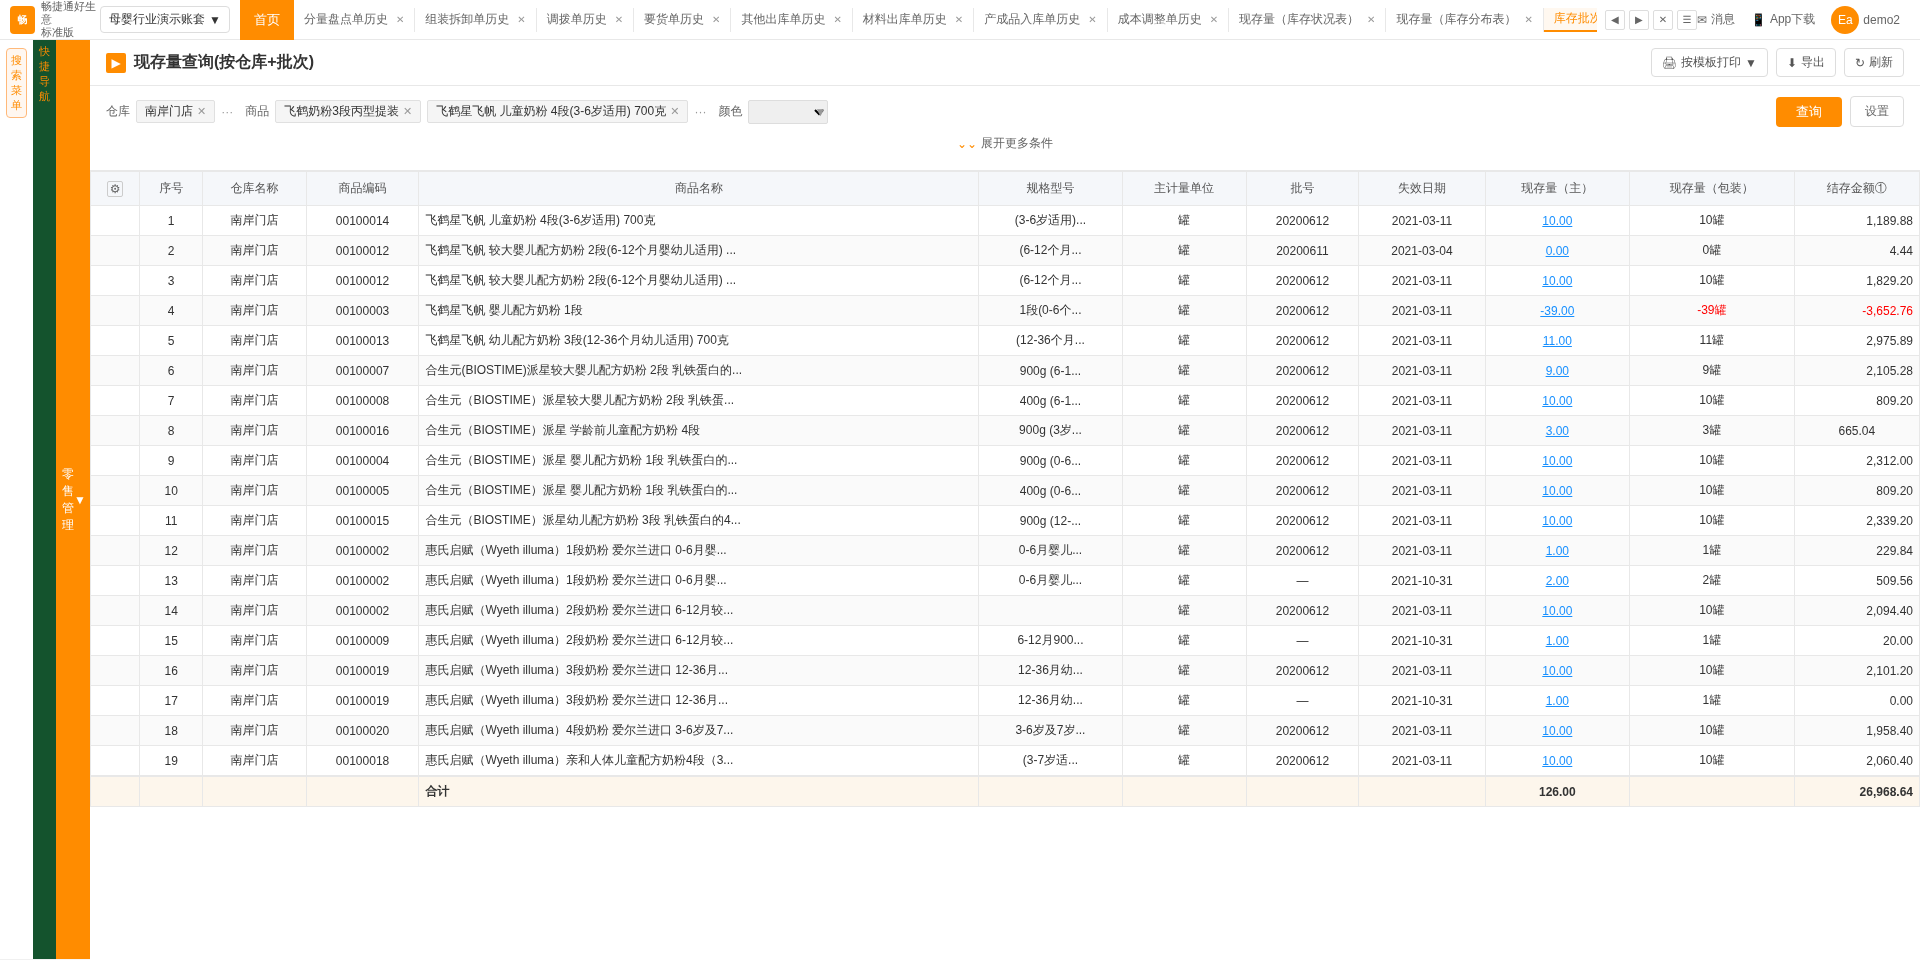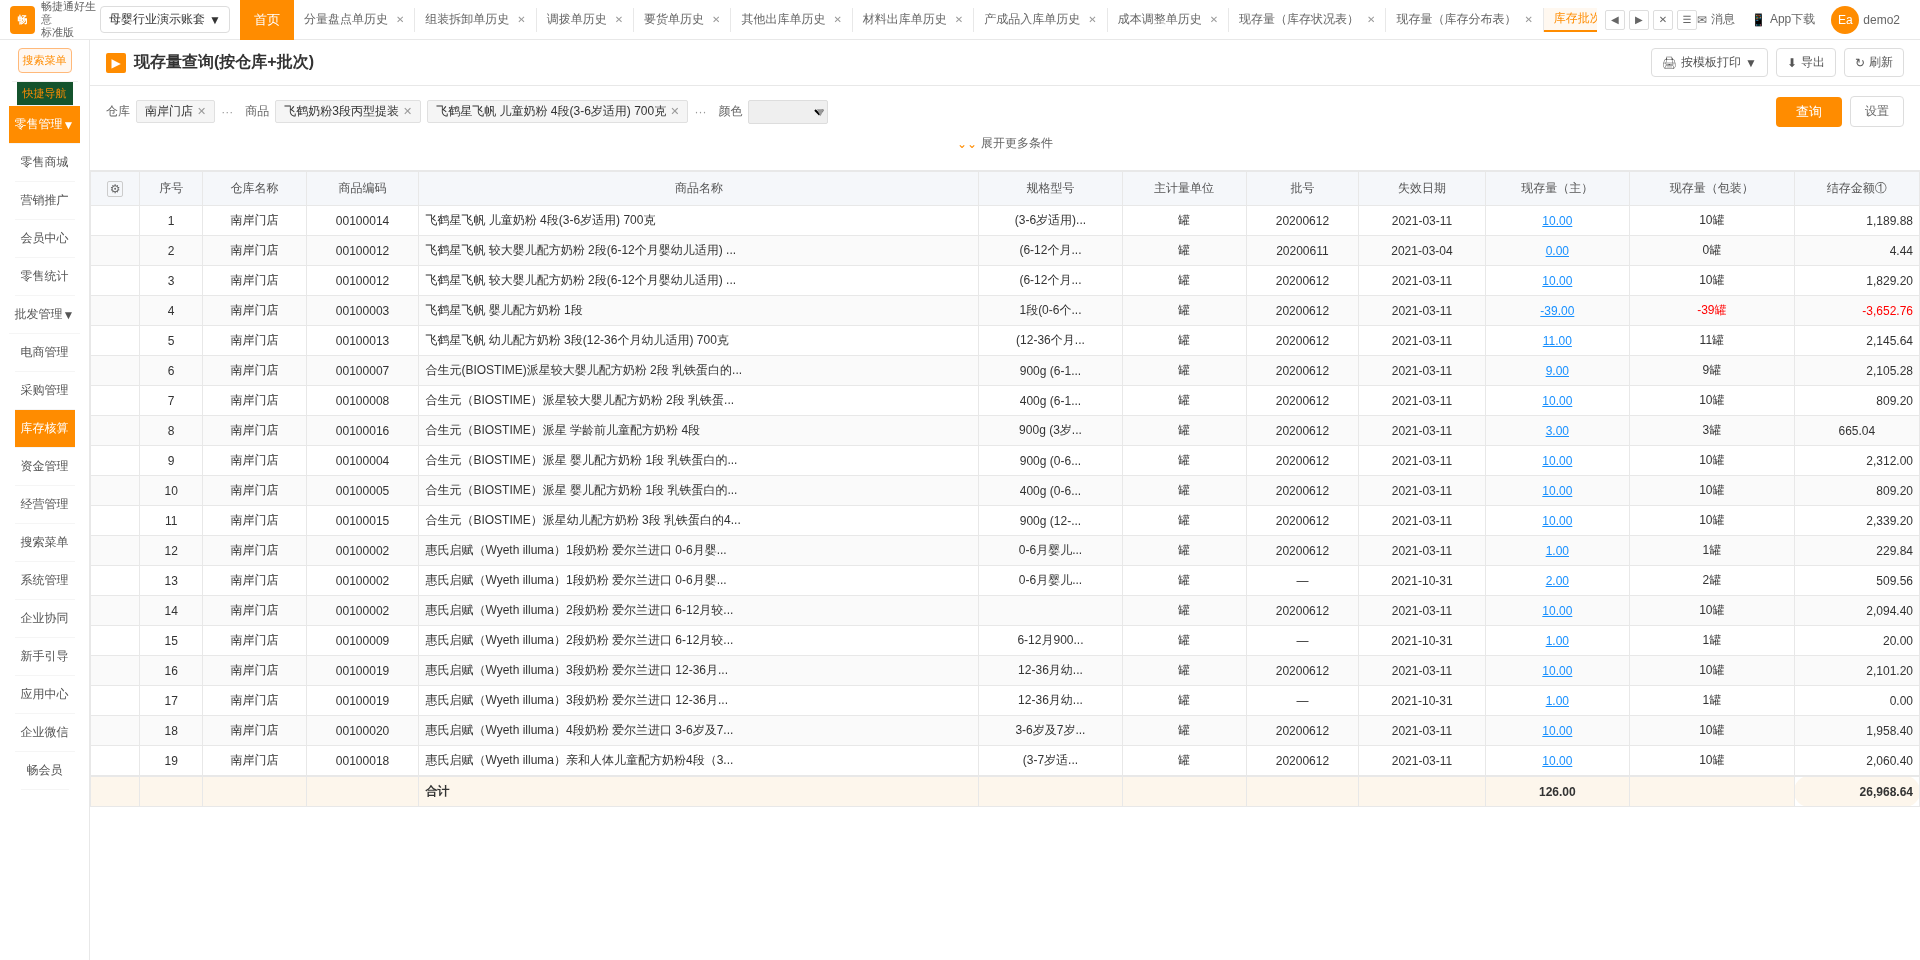--- a/index.html
+++ b/index.html
@@ -24,7 +24,7 @@
     .main-layout { display: flex; flex: 1; overflow: hidden; }
 
     
-    .sidebar { width: 90px; background: #fff; border-right: 1px solid #e8e8e8; display: flex; flex-direction: column; flex-shrink: 0; align-items: center; }
+    .sidebar { width: 90px; background: #fff; border-right: 1px solid #e8e8e8; display: flex; flex-direction: row; flex-shrink: 0; }
     .sidebar-search { padding: 8px 6px; border-bottom: 1px solid #f0f0f0; }
     .sidebar-search-btn { width: 100%; background: #fff7f0; border: 1px solid #ffb97a; border-radius: 4px; padding: 4px; color: #ff8c00; font-size: 11px; cursor: pointer; text-align: center; }
     .sidebar-nav-label { font-size: 11px; color: #ff8c00; background: #14532d; padding: 4px 6px; border-bottom: 1px solid #f0f0f0; cursor: pointer; text-align: center; }

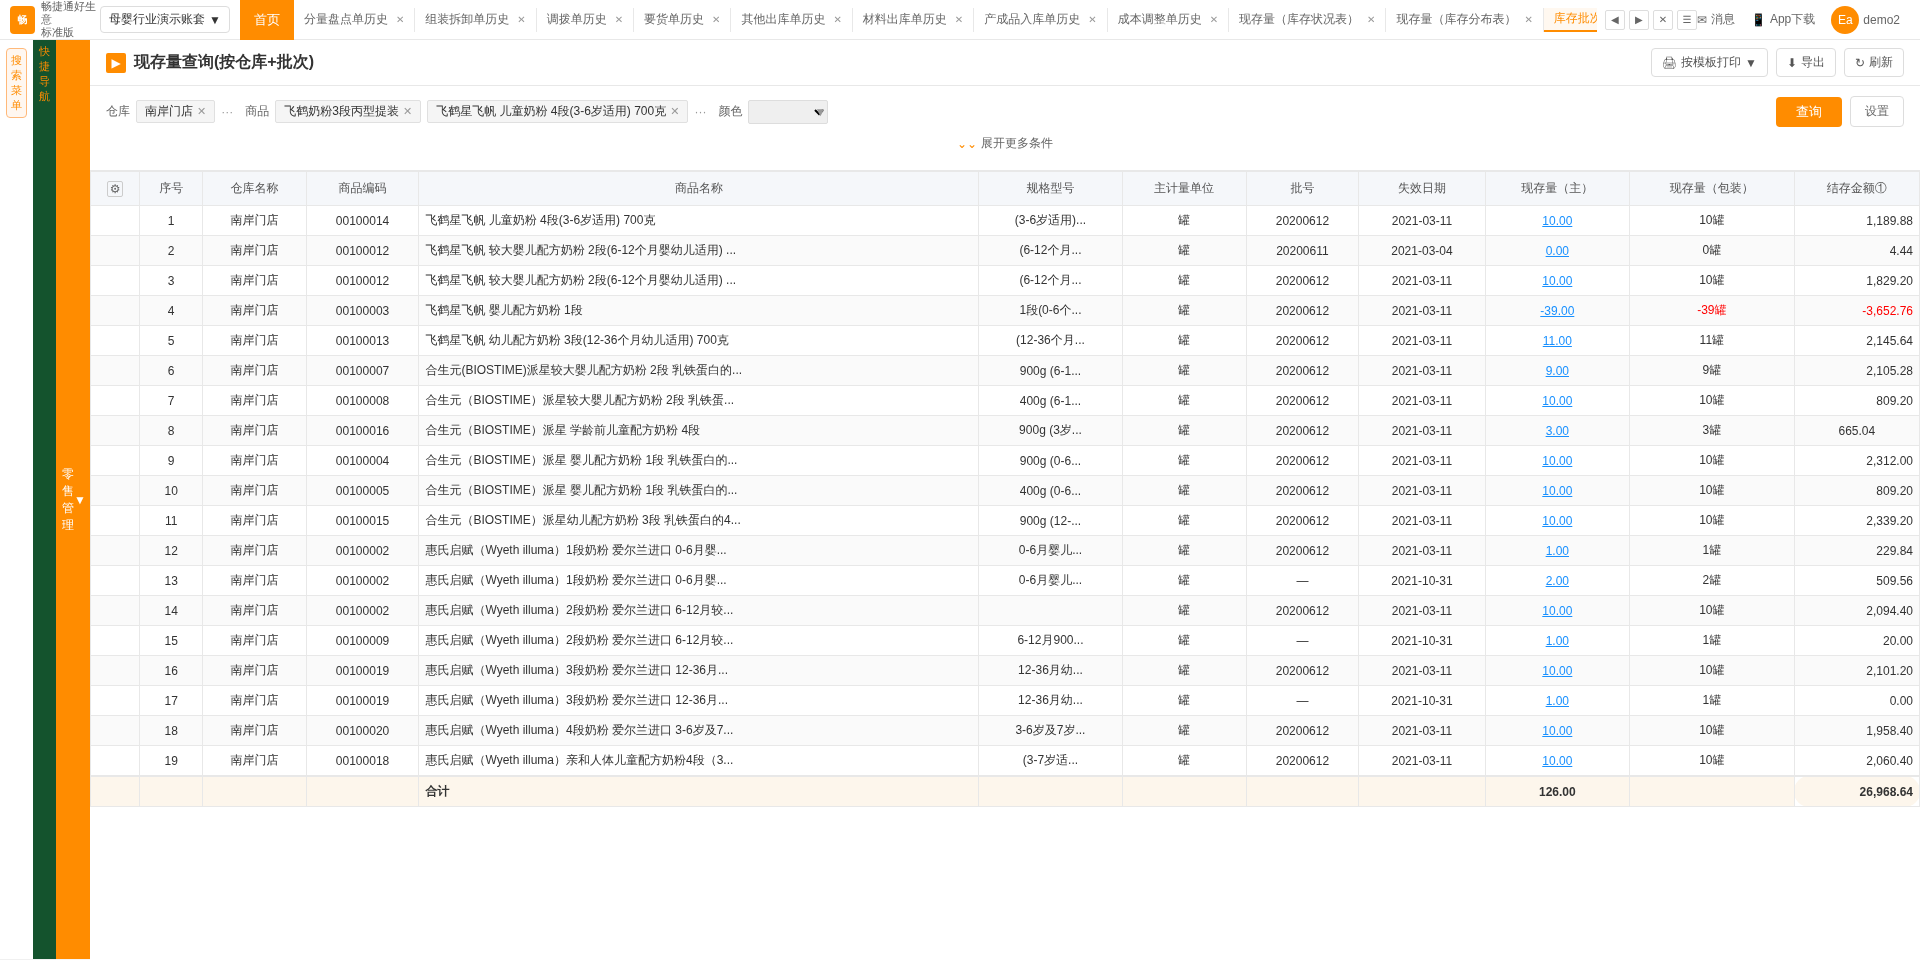--- a/index.html
+++ b/index.html
@@ -356,7 +356,7 @@
     <td>2021-03-11</td>
     <td class="underline">11.00</td>
     <td class="">11罐</td>
-    <td class="" style="text-align:right;">2,145.64</td>
+    <td class="" style="text-align:right;">2,975.89</td>
   </tr>
             <tr>
     <td></td>

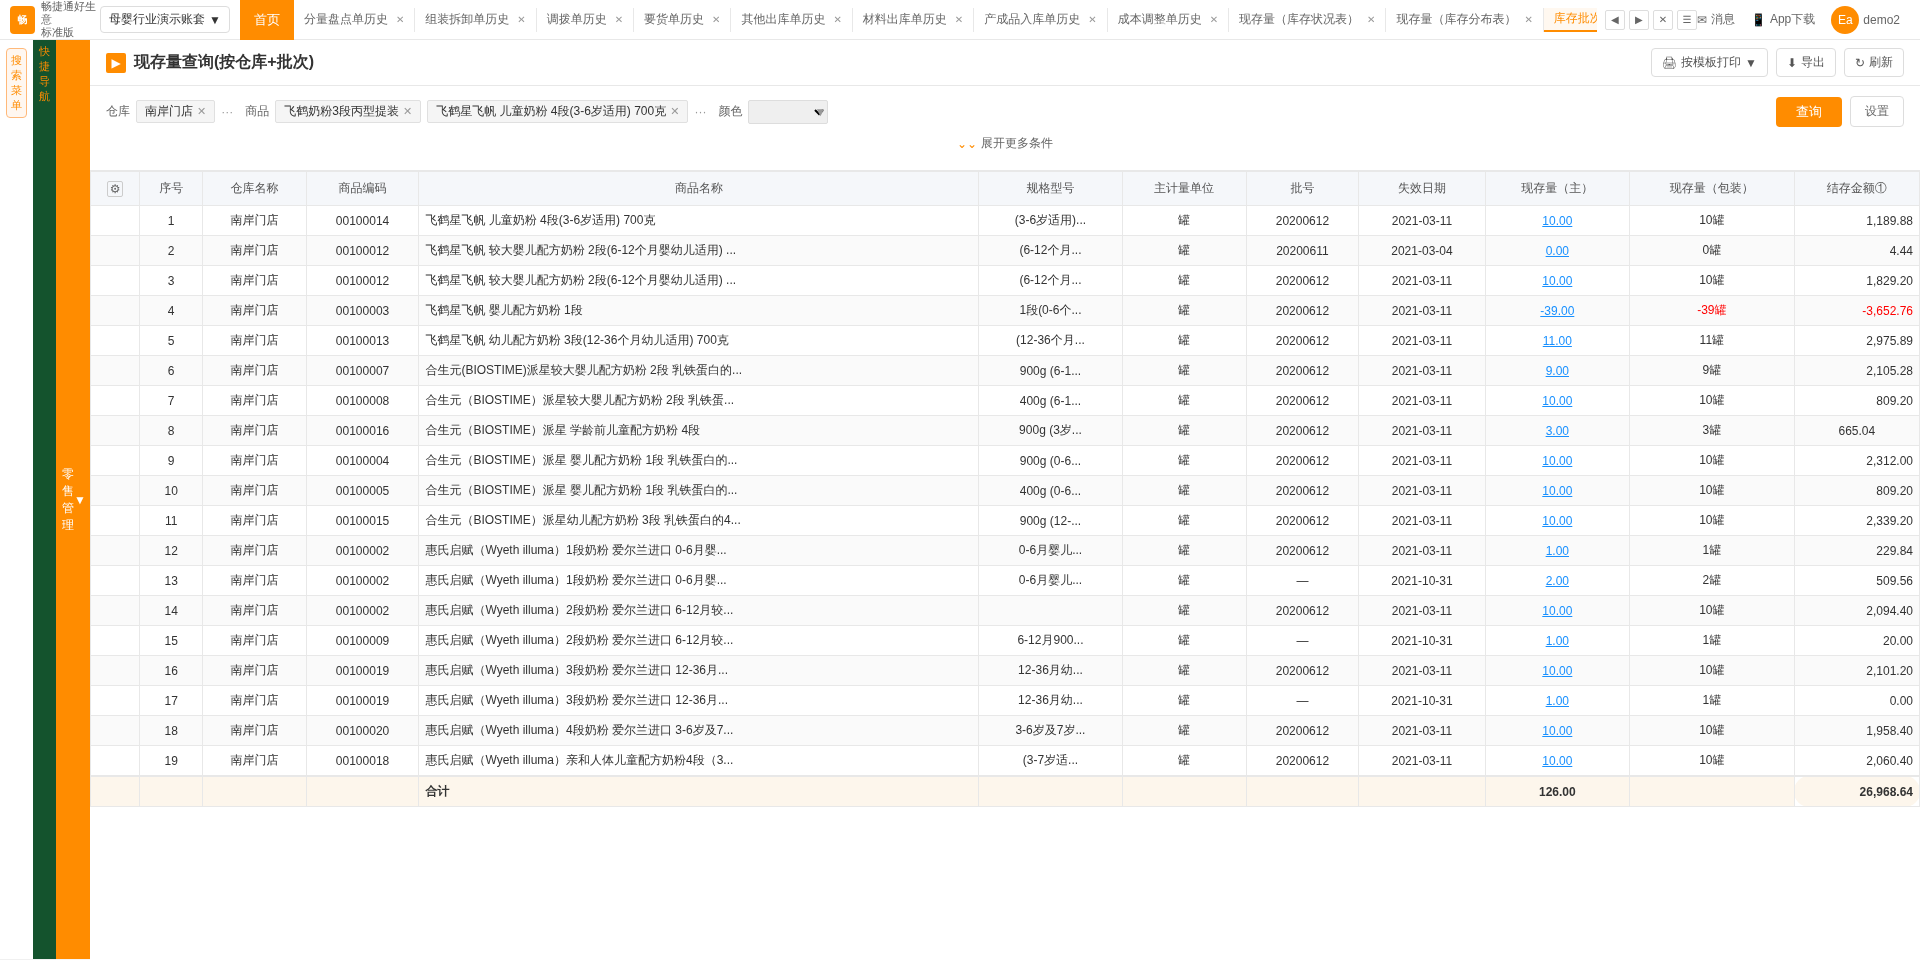--- a/index.html
+++ b/index.html
@@ -566,7 +566,7 @@
   <td></td>
   <td>126.00</td>
   <td></td>
-  <td style="text-align:right;border-radius:15px;">26,968.64</td>
+  <td style="text-align:right;">26,968.64</td>
 </tr>
           </tbody>
       </table>

